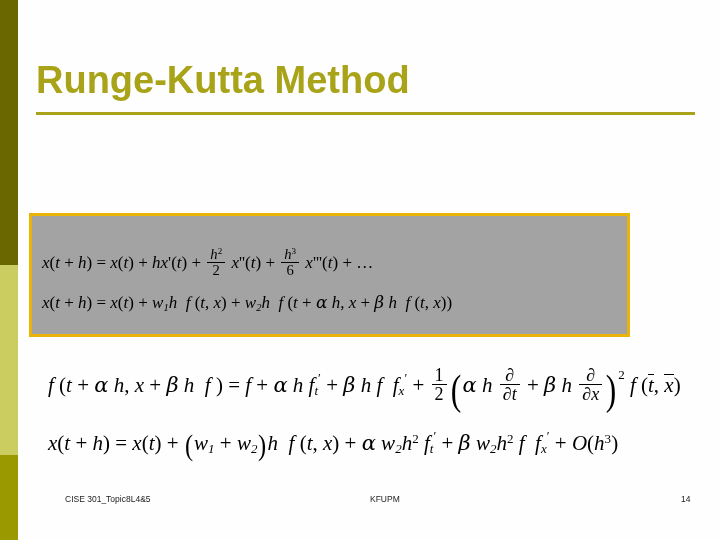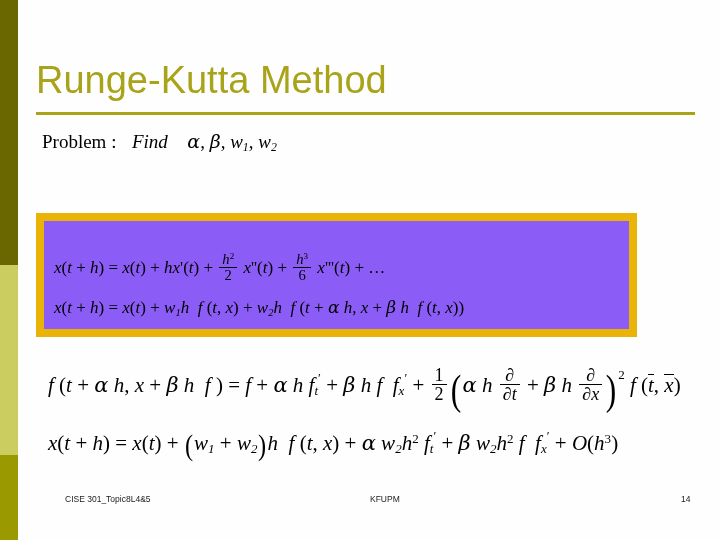--- a/index.html
+++ b/index.html
@@ -45,7 +45,7 @@
     line-height: 46px;
     color: #a8a318;
     font-family: "Liberation Sans", sans-serif;
-    font-weight: normal;
+    font-weight: bold;
     letter-spacing: 0px;
     white-space: nowrap;
   }

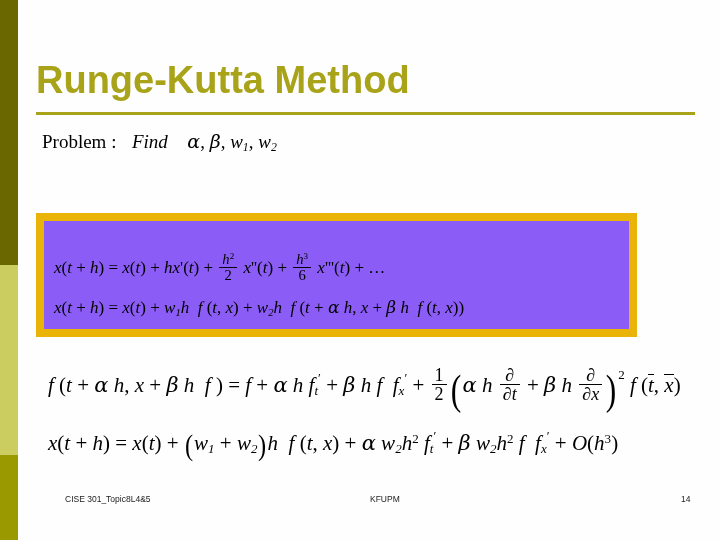--- a/index.html
+++ b/index.html
@@ -190,13 +190,6 @@
   <div class="title-rule"></div>
 
   <div class="problem">
-    <div class="math line1">
-      <span class="mup">Problem :</span>
-      <span style="display:inline-block;width:6px"></span>
-      <span class="mi">Find</span>
-      <span style="display:inline-block;width:10px"></span>
-      <span class="math"><span class="gk">α</span><span class="mup">,</span> <span class="gk">β</span><span class="mup">,</span> <span class="mi">w</span><span class="sub">1</span><span class="mup">,</span> <span class="mi">w</span><span class="sub">2</span></span>
-    </div>
   </div>
 
   <div class="redbox">

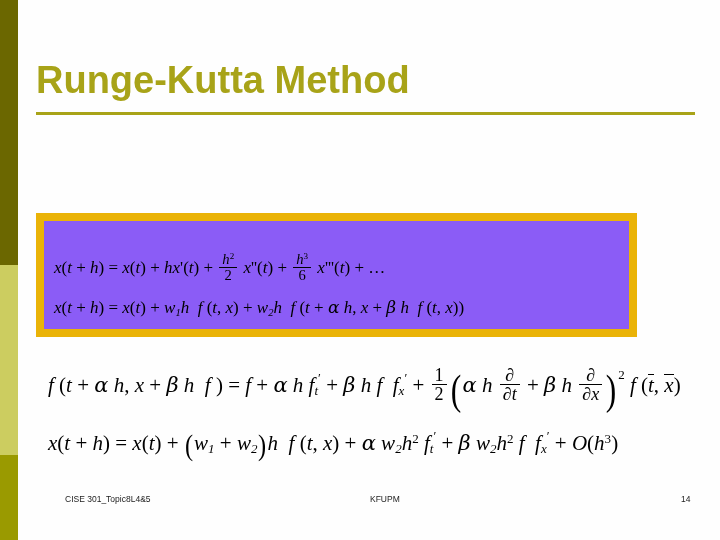--- a/index.html
+++ b/index.html
@@ -134,13 +134,13 @@
   
   .redbox {
     position: absolute;
-    left: 36px;
+    left: 29px;
     top: 213px;
     width: 601px;
     height: 124px;
-    border: 8px solid #eab308;
+    border: 3px solid #eab308;
     box-sizing: border-box;
-    background: #8b5cf6;
+    background: #a3a3a3;
   }
   .eq-in-box {
     position: absolute;

